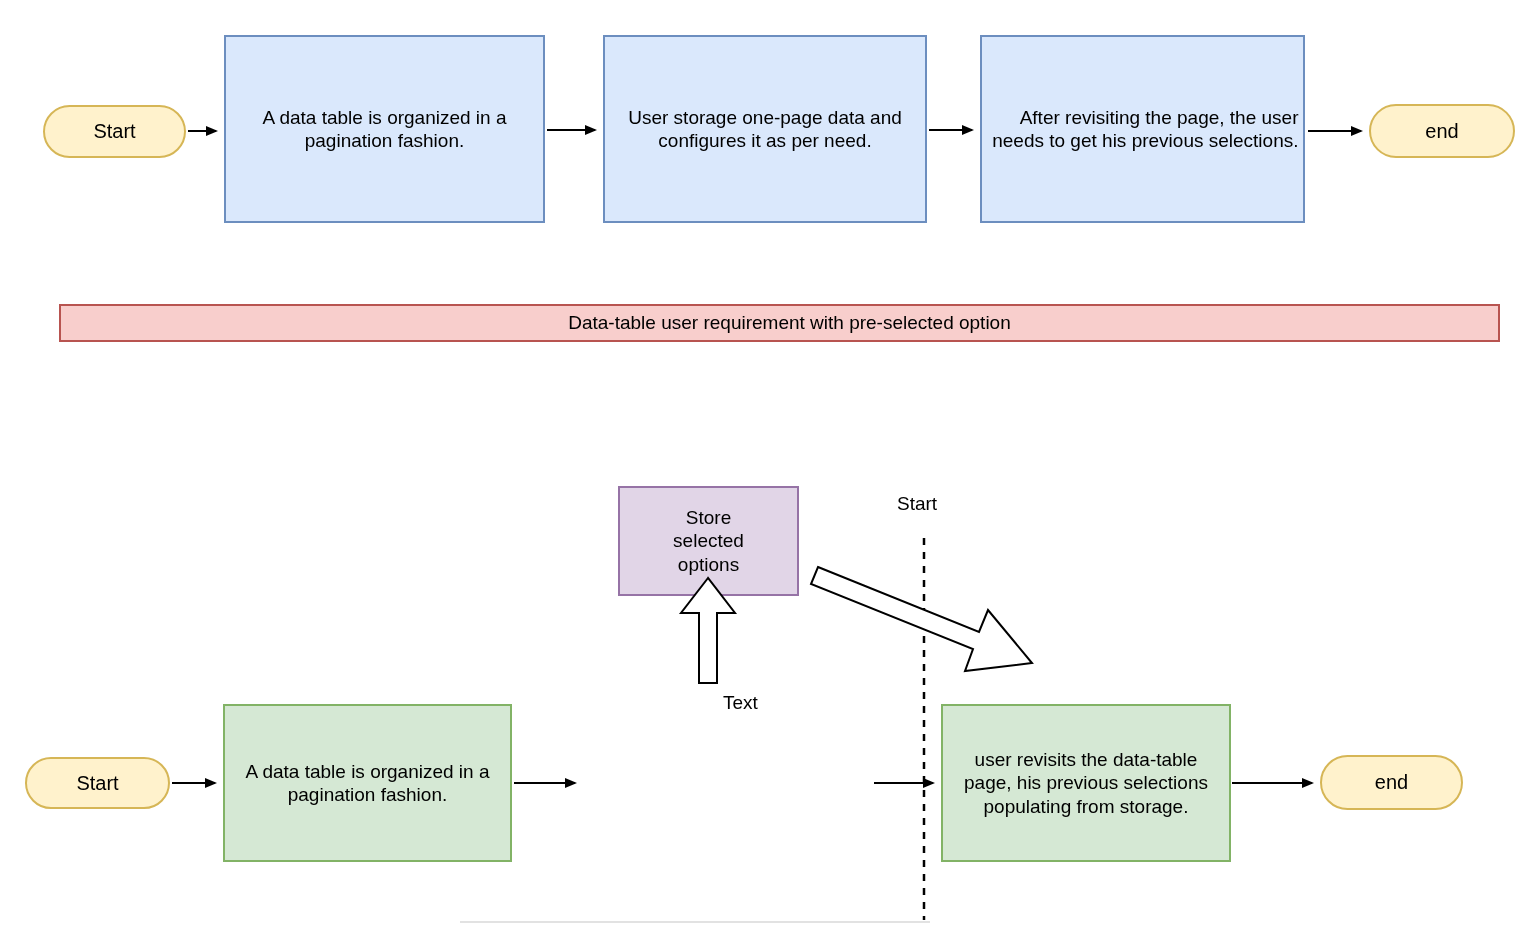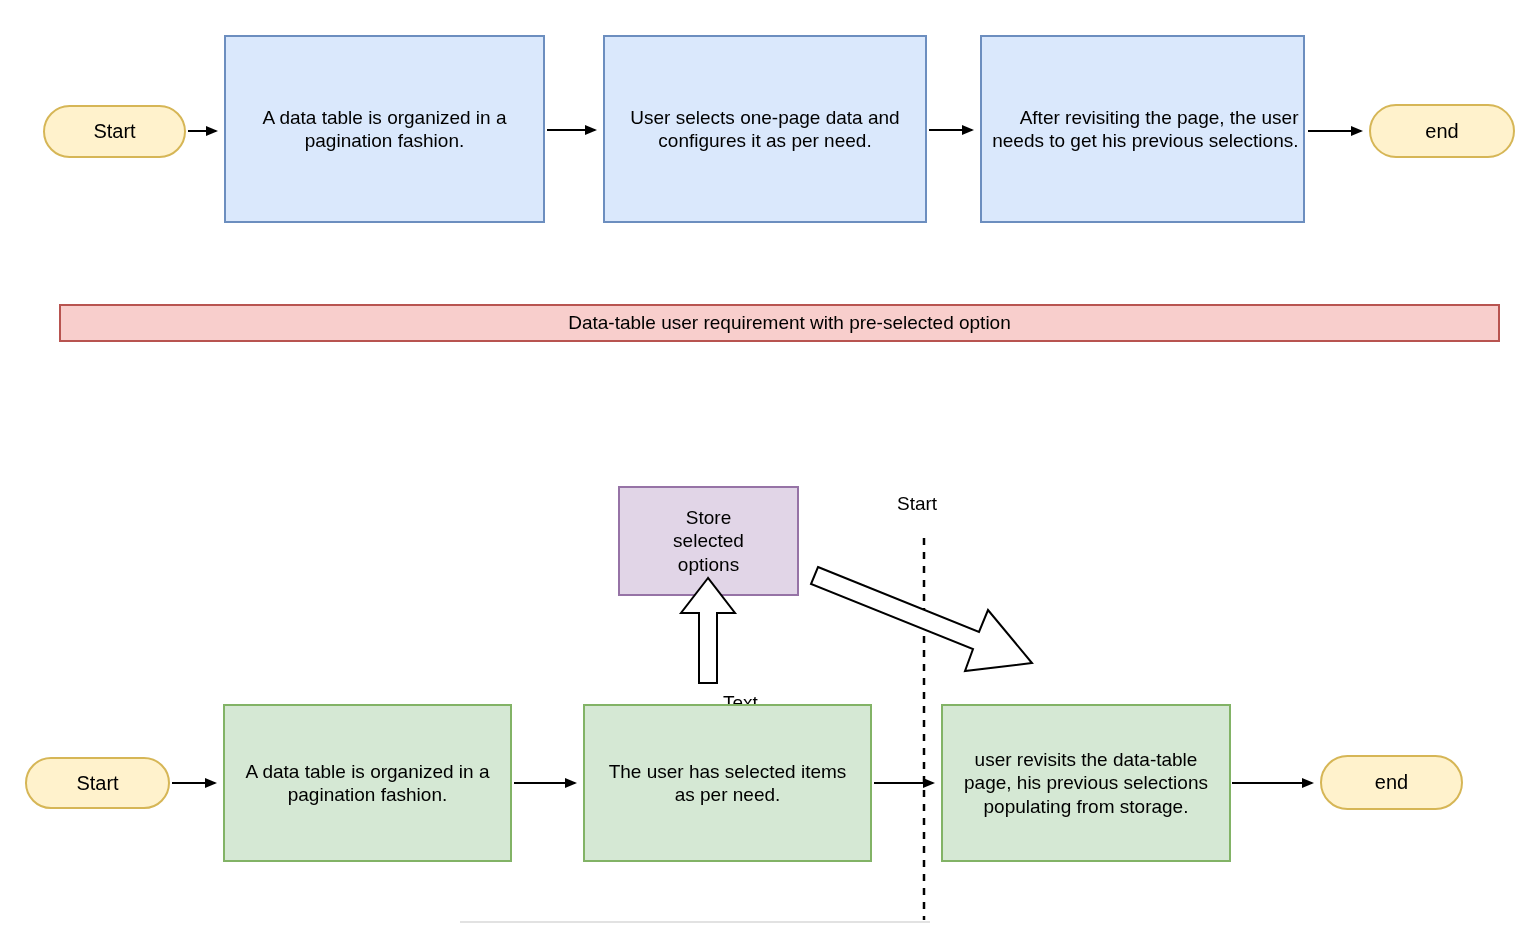--- a/index.html
+++ b/index.html
@@ -40,7 +40,7 @@
   </div>
 
   <div class="shape process-blue" style="left:603px;top:35px;width:324px;height:188px;">
-    <span class="txt w-top">User selects one-page data and configures it as per need.</span>
+    <span class="txt w-top">User storage one-page data and configures it as per need.</span>
   </div>
 
   <div class="shape process-blue" style="left:980px;top:35px;width:325px;height:188px;text-align:right;">

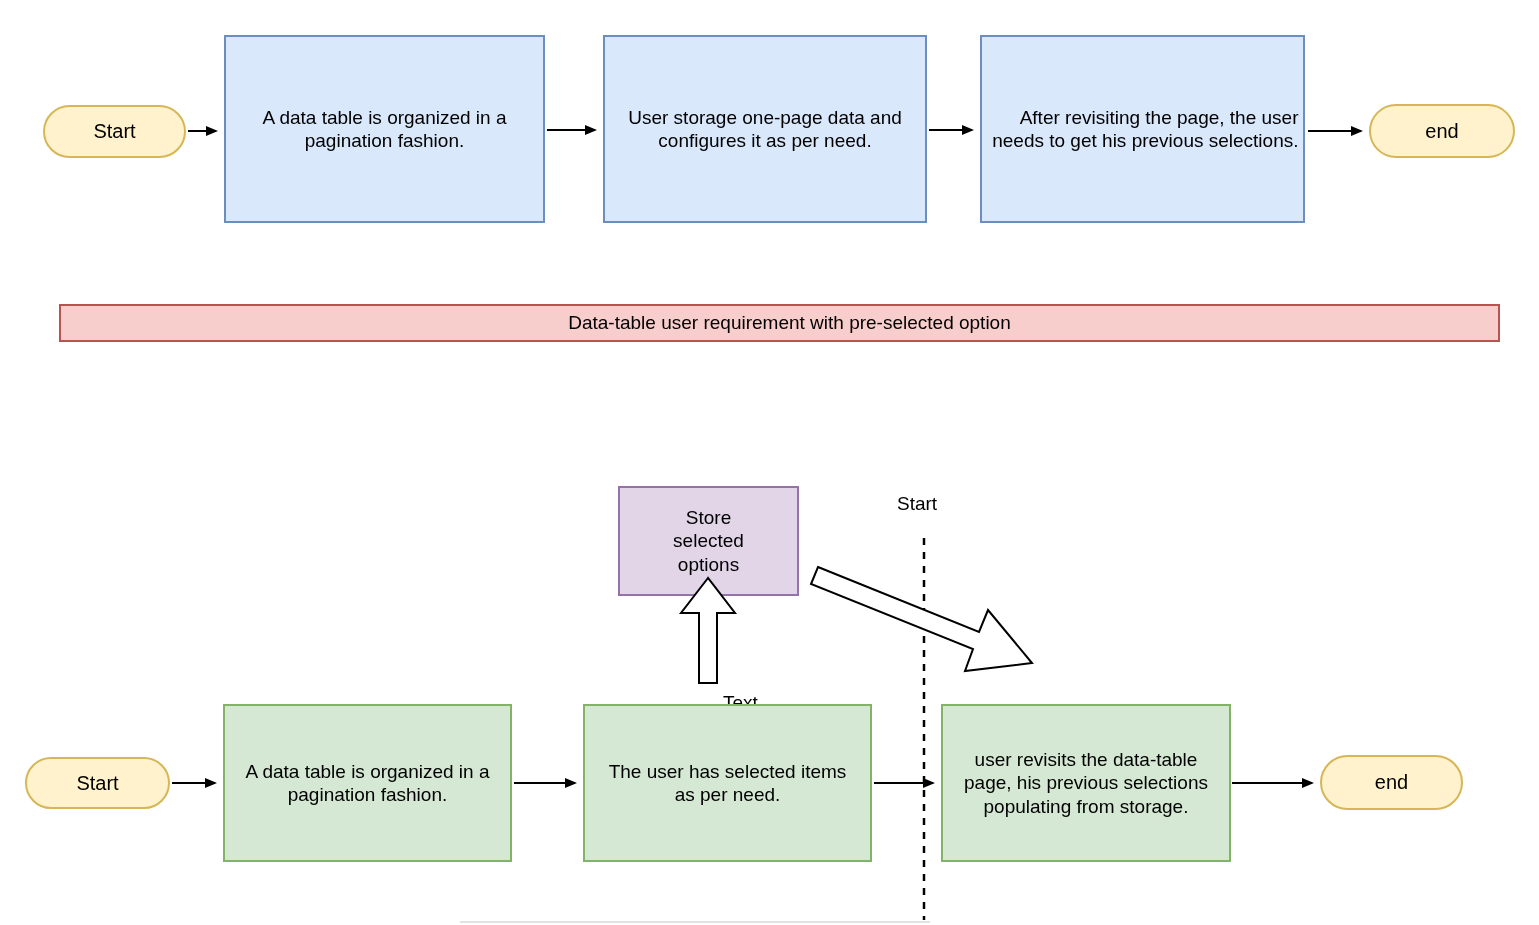--- a/index.html
+++ b/index.html
@@ -71,9 +71,6 @@
     <span class="txt w-b1">A data table is organized in a pagination fashion.</span>
   </div>
 
-  <div class="shape process-green" style="left:583px;top:704px;width:289px;height:158px;">
-    <span class="txt w-b2">The user has selected items as per need.</span>
-  </div>
 
   <div class="shape process-green" style="left:941px;top:704px;width:290px;height:158px;text-align:center;">
     <span class="txt w-b3">user revisits the data-table page, his previous selections populating from storage.</span>

